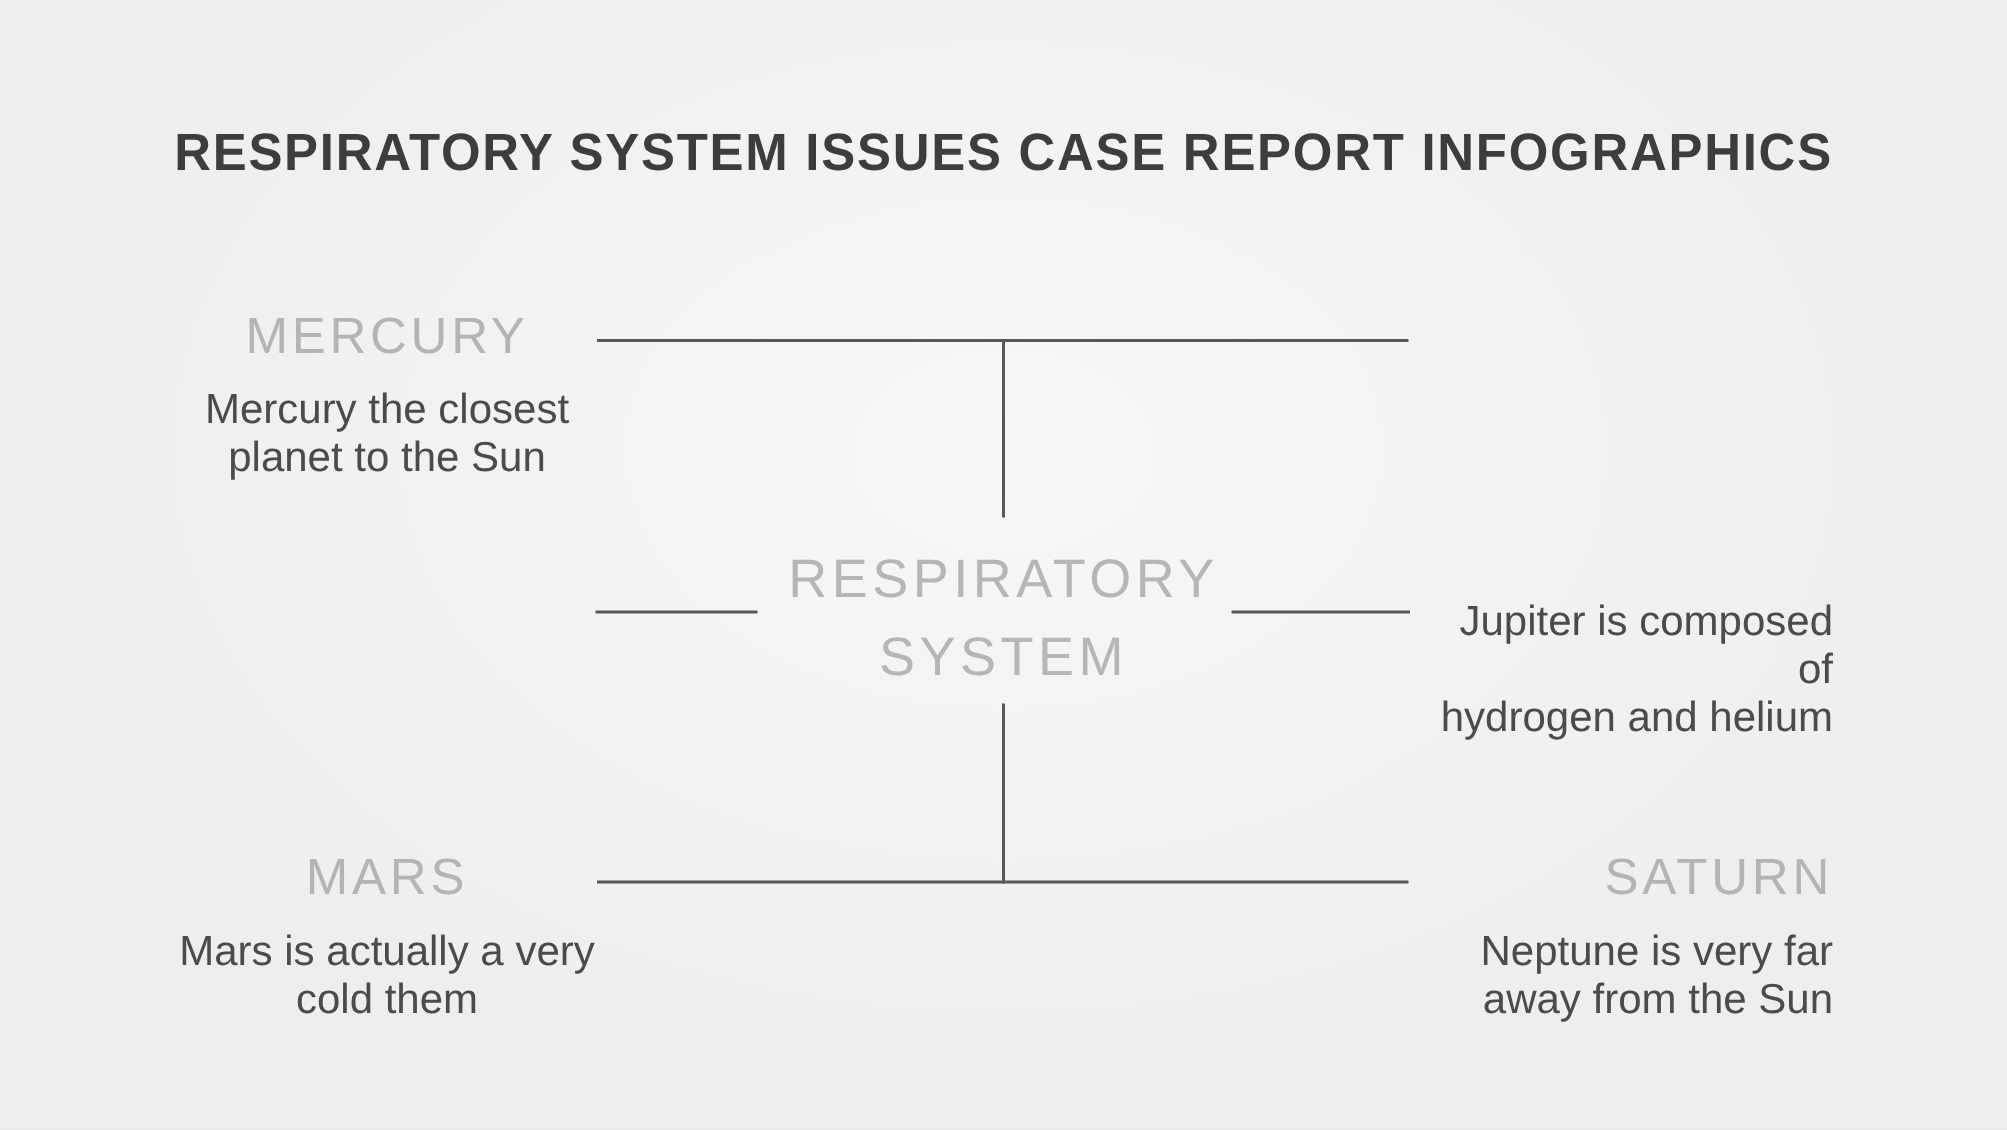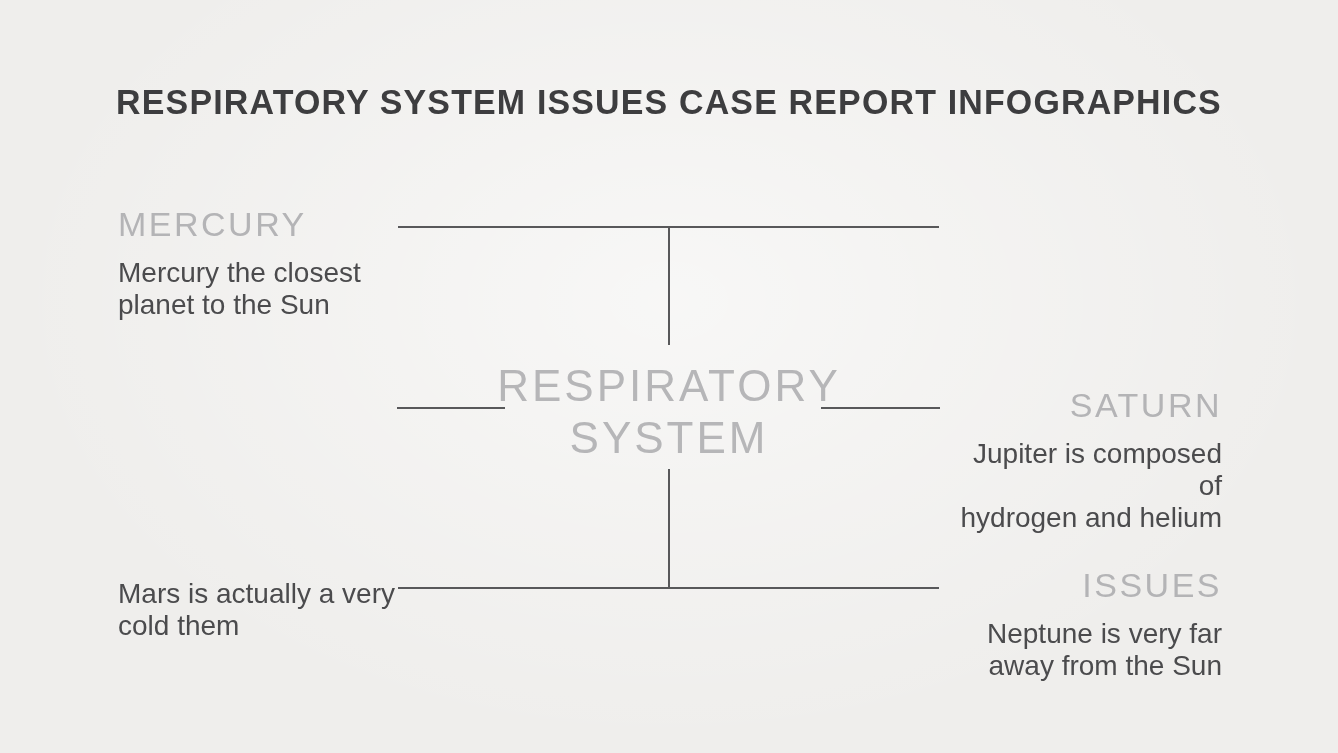--- a/index.html
+++ b/index.html
@@ -34,7 +34,7 @@
     position: absolute;
     width: 280px;
   }
-  .planet-block.left  { left: 118px; text-align: left; }
+  .planet-block.left  { left: 118px; text-align: center; }
   .planet-block.right { right: 116px; text-align: right; }
   .planet-name {
     font-size: 34px;

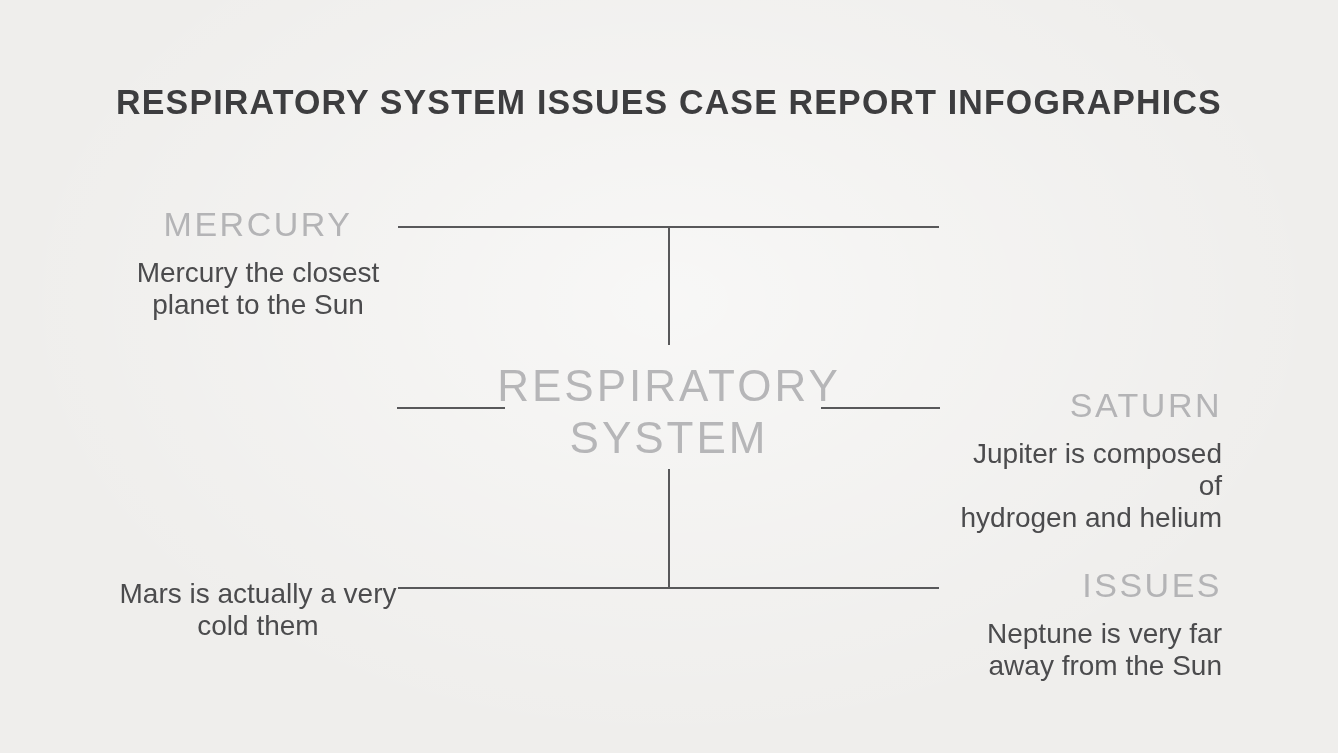--- a/index.html
+++ b/index.html
@@ -57,7 +57,7 @@
     top: 360px;
     width: 540px;
     text-align: center;
-    font-size: 44px;
+    font-size: 36px;
     letter-spacing: 3px;
     line-height: 52px;
     color: #b6b6b8;

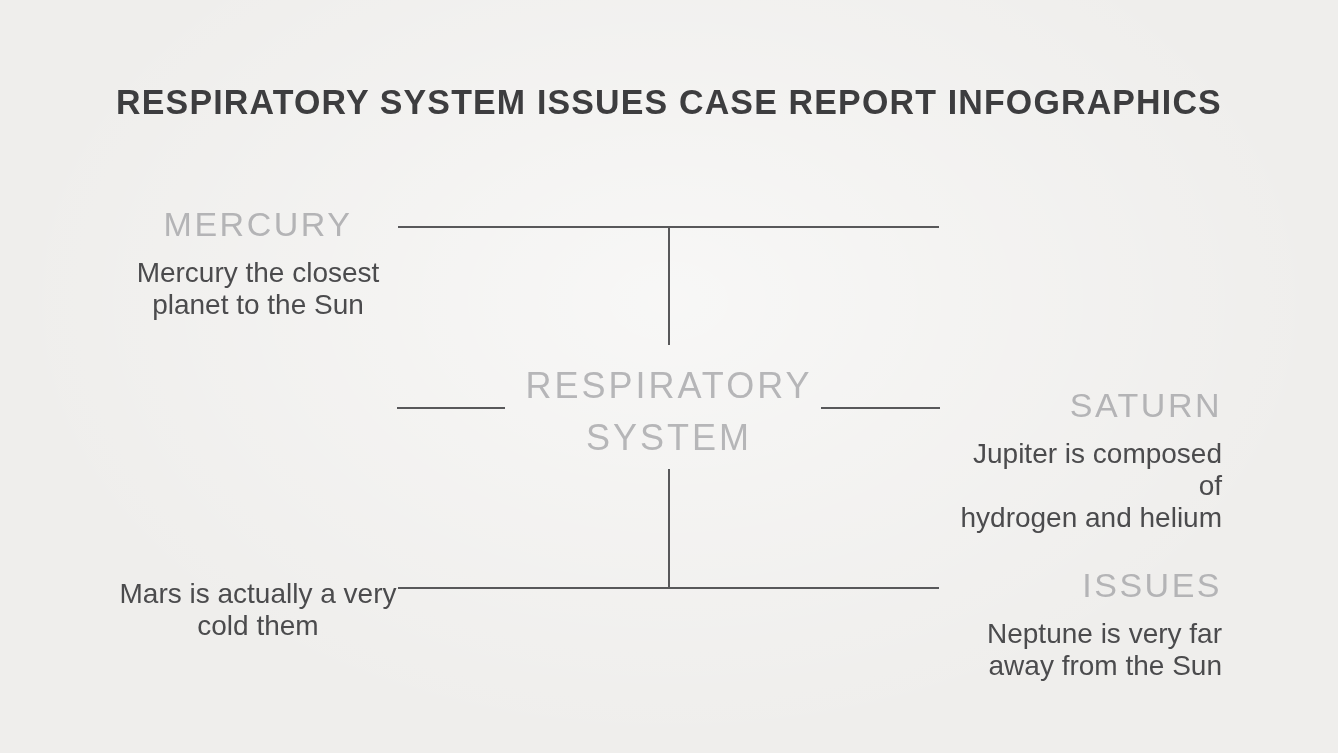--- a/index.html
+++ b/index.html
@@ -104,7 +104,6 @@
   </div>
 
   <div class="planet-block right" style="top: 385px;">
-    <div class="planet-name">SATURN</div>
     <div class="planet-desc">Jupiter is composed of
 hydrogen and helium</div>
   </div>

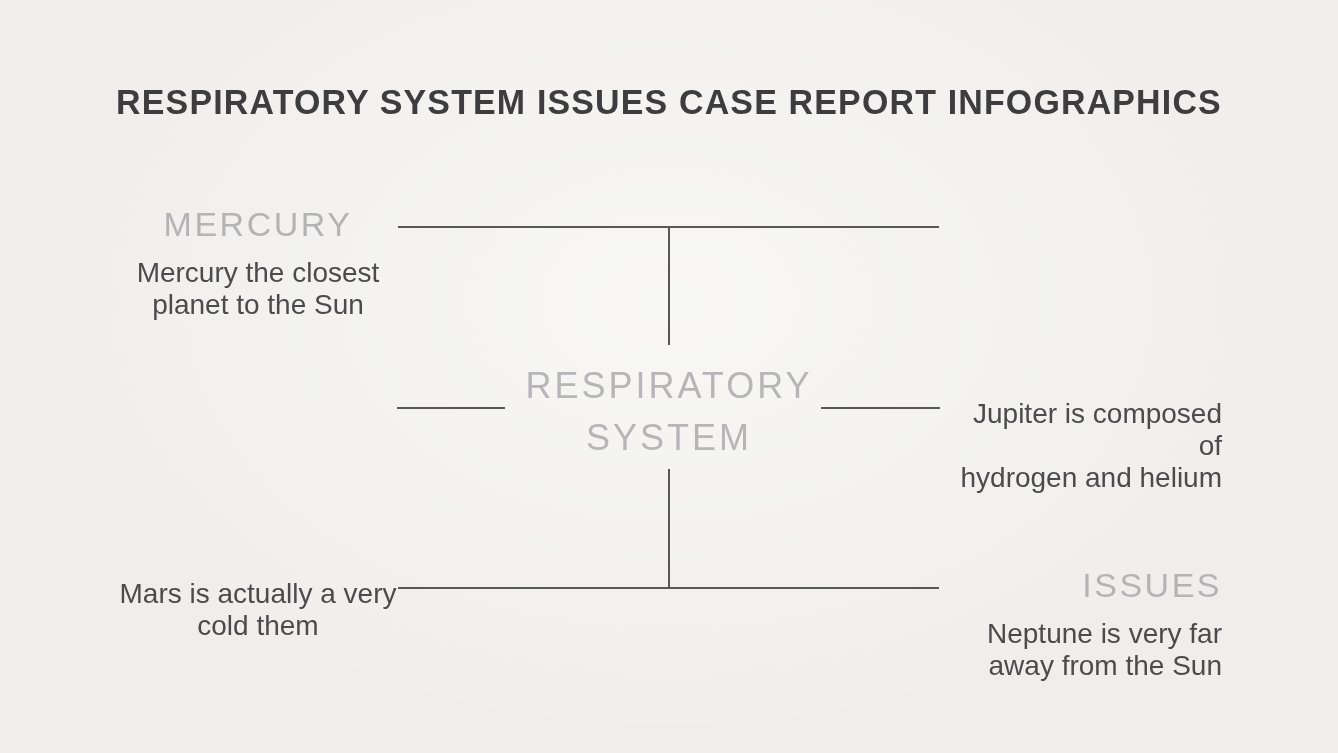--- a/index.html
+++ b/index.html
@@ -99,6 +99,7 @@
 planet to the Sun</div>
   </div>
   <div class="planet-block left" style="top: 565px;">
+    <div class="planet-name">MARS</div>
     <div class="planet-desc">Mars is actually a very
 cold them</div>
   </div>

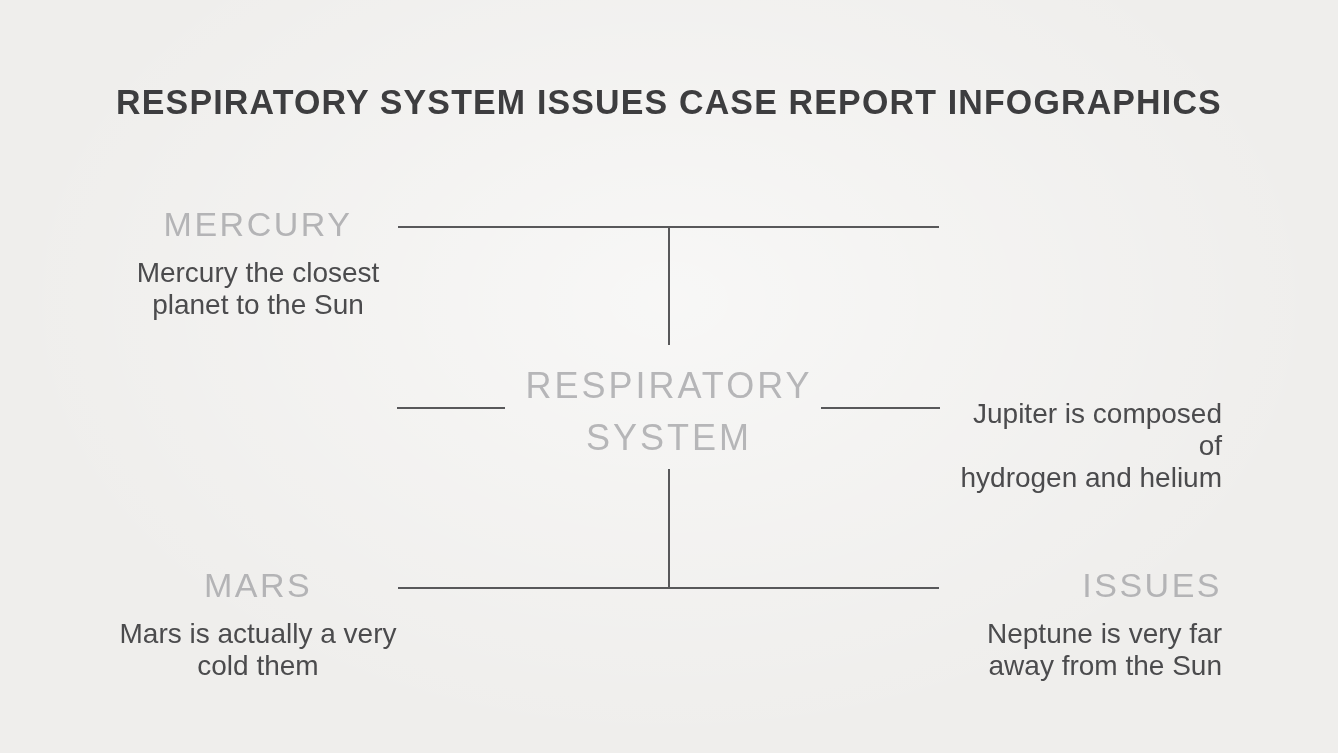--- a/index.html
+++ b/index.html
@@ -109,7 +109,7 @@
 hydrogen and helium</div>
   </div>
   <div class="planet-block right" style="top: 565px;">
-    <div class="planet-name">ISSUES</div>
+    <div class="planet-name">SATURN</div>
     <div class="planet-desc">Neptune is very far
 away from the Sun</div>
   </div>

